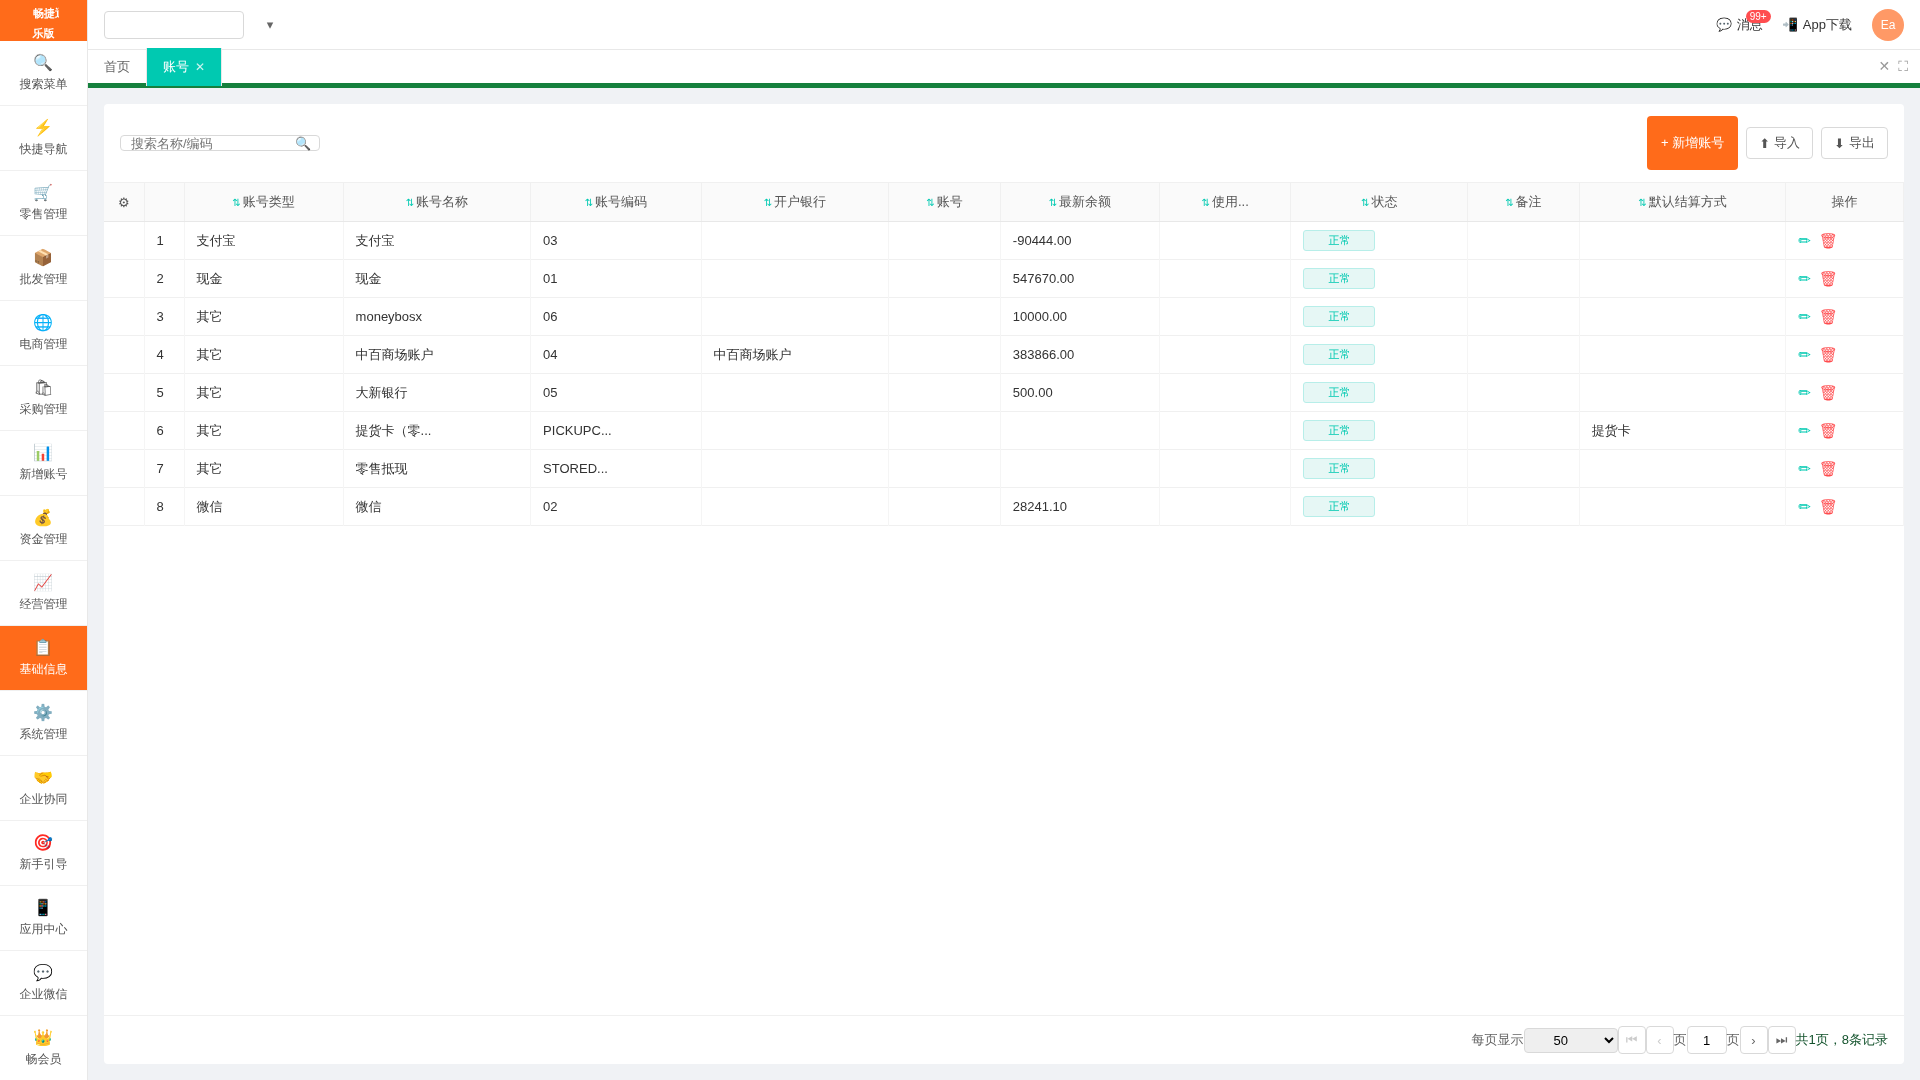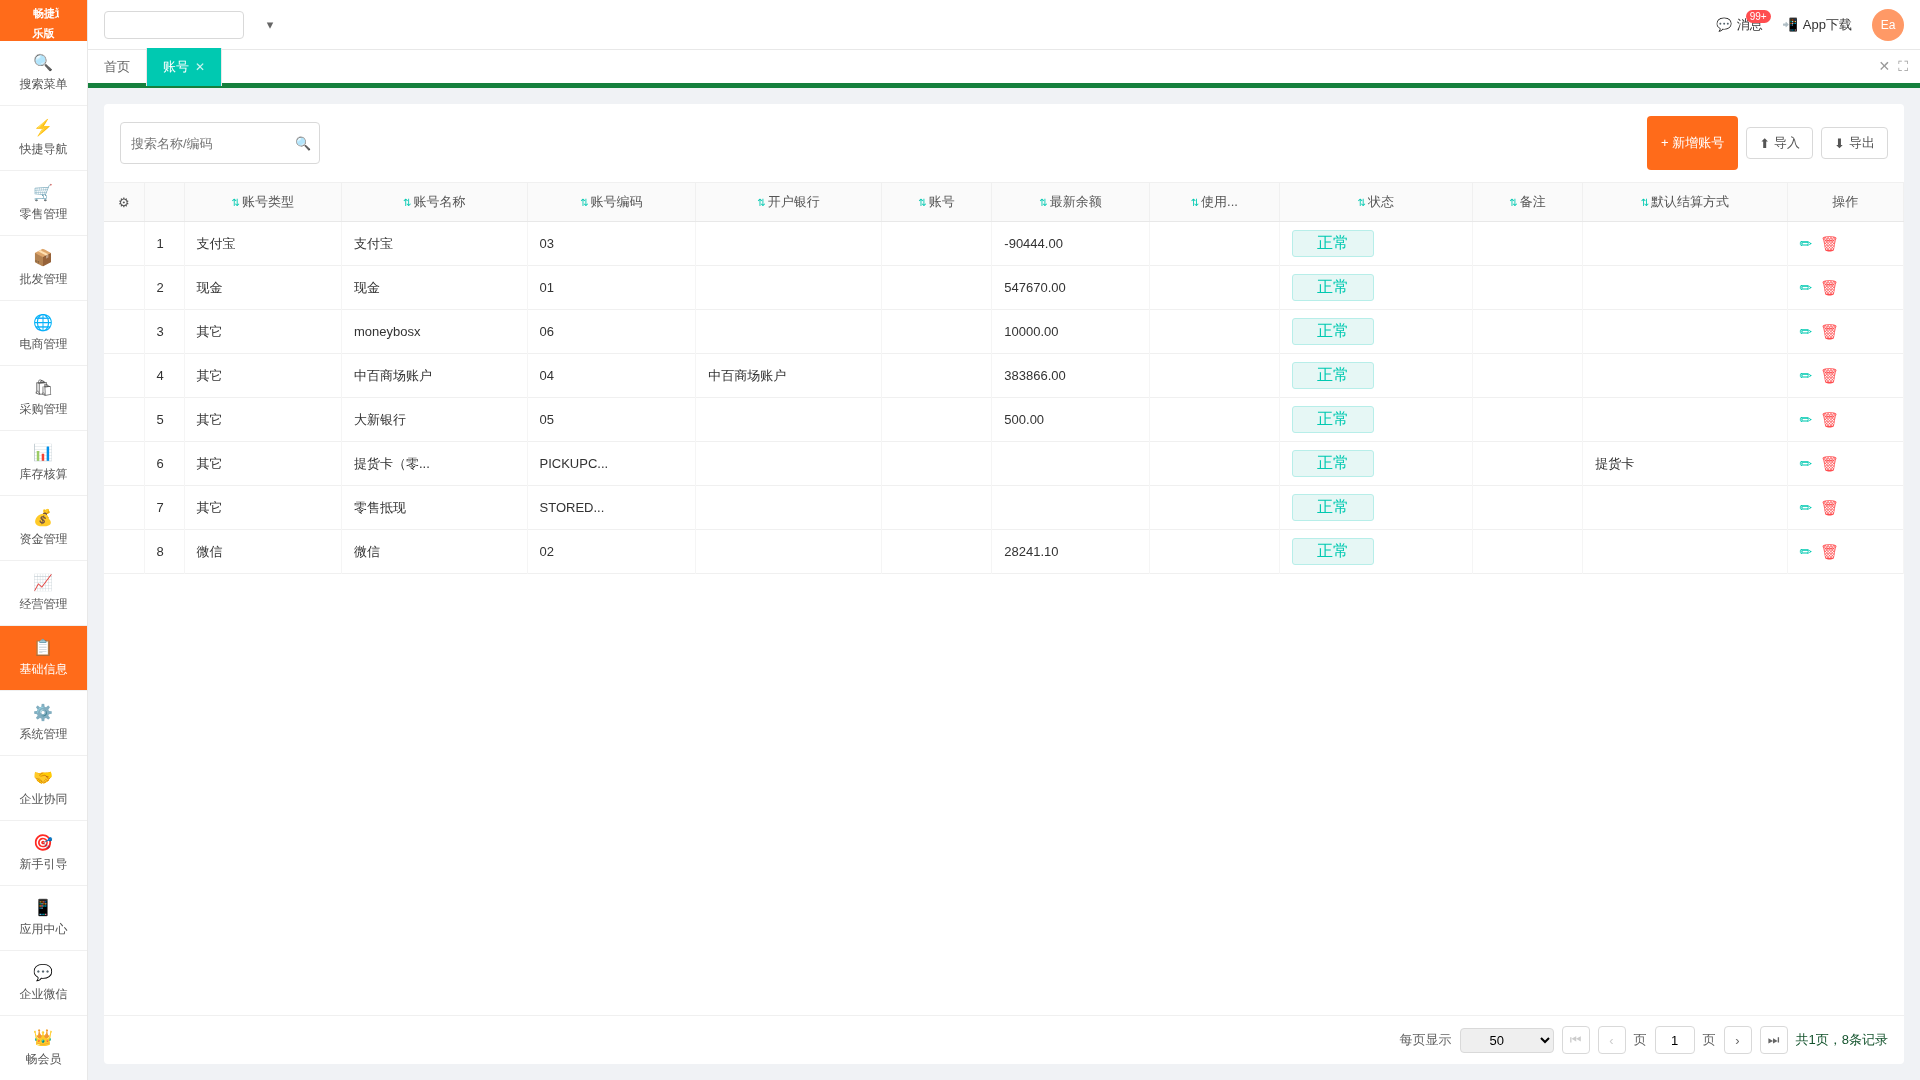--- a/index.html
+++ b/index.html
@@ -211,7 +211,7 @@
     }
     .search-box {
       width: 200px;
-      height: 42px;
+      height: 16px;
       border: 1px solid #d9d9d9;
       border-radius: 4px;
       padding: 0 32px 0 10px;

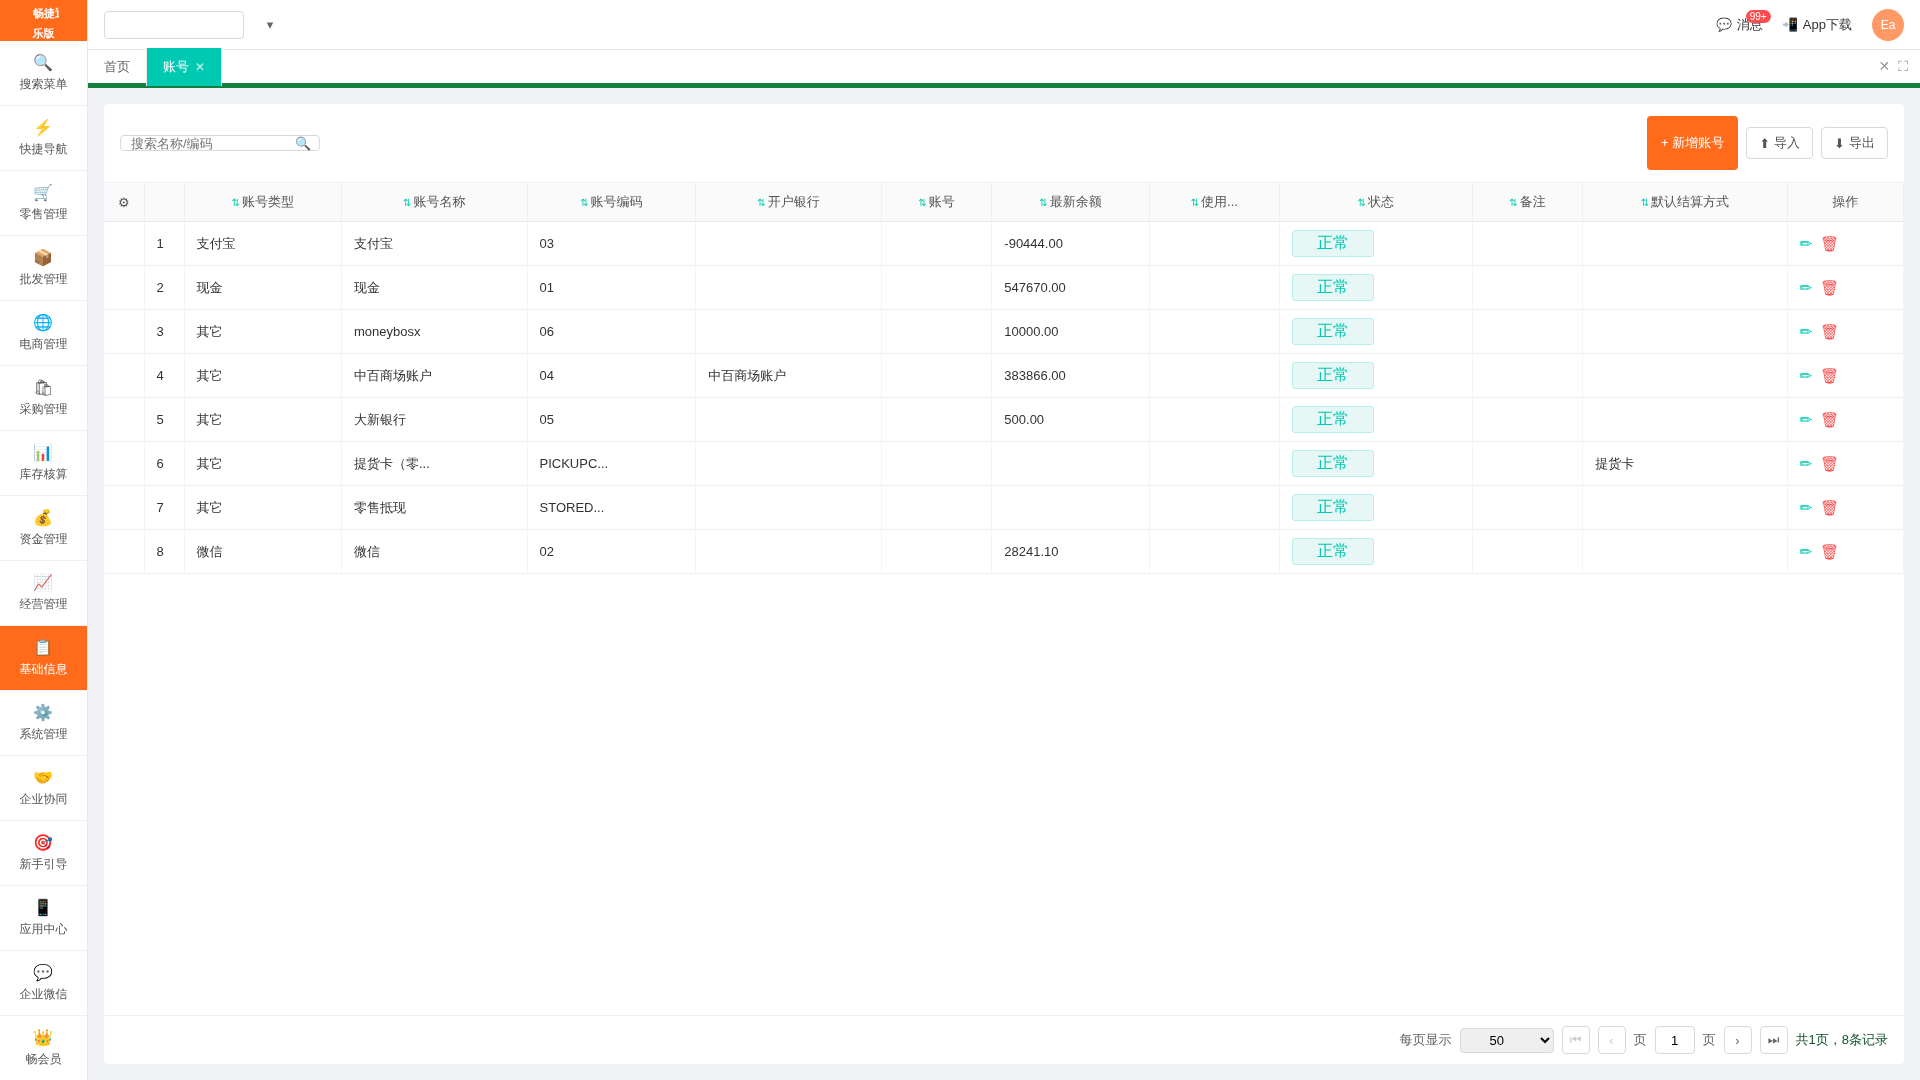--- a/index.html
+++ b/index.html
@@ -296,7 +296,7 @@
       border: 1px solid #b7eee9;
       border-radius: 3px;
       padding: 2px 24px;
-      font-size: 16px;
+      font-size: 11px;
       display: inline-block;
     }
     .action-btns {

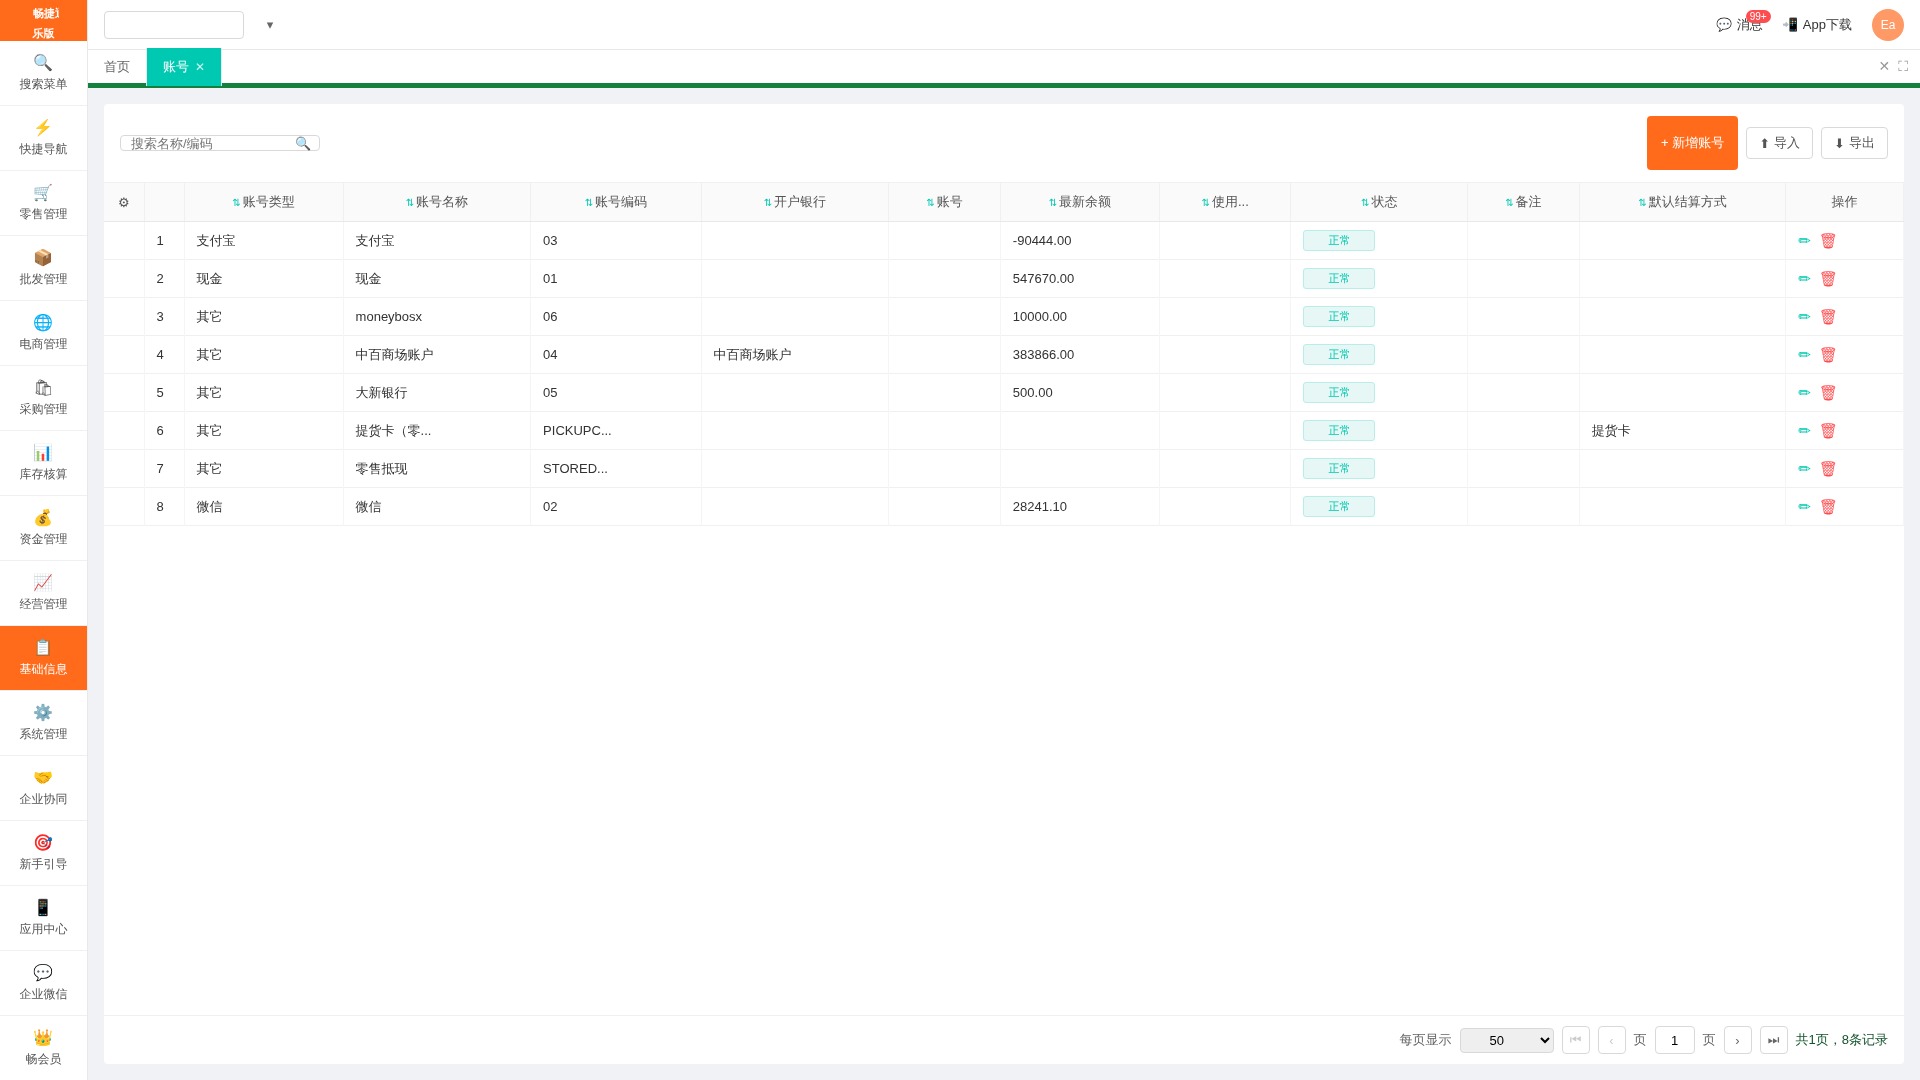--- a/index.html
+++ b/index.html
@@ -395,7 +395,7 @@
   </div>
   <div class="sidebar-item">
     <span class="icon">📊</span>
-    <span>库存核算</span>
+    <span>新增账号</span>
   </div>
   <div class="sidebar-item">
     <span class="icon">💰</span>

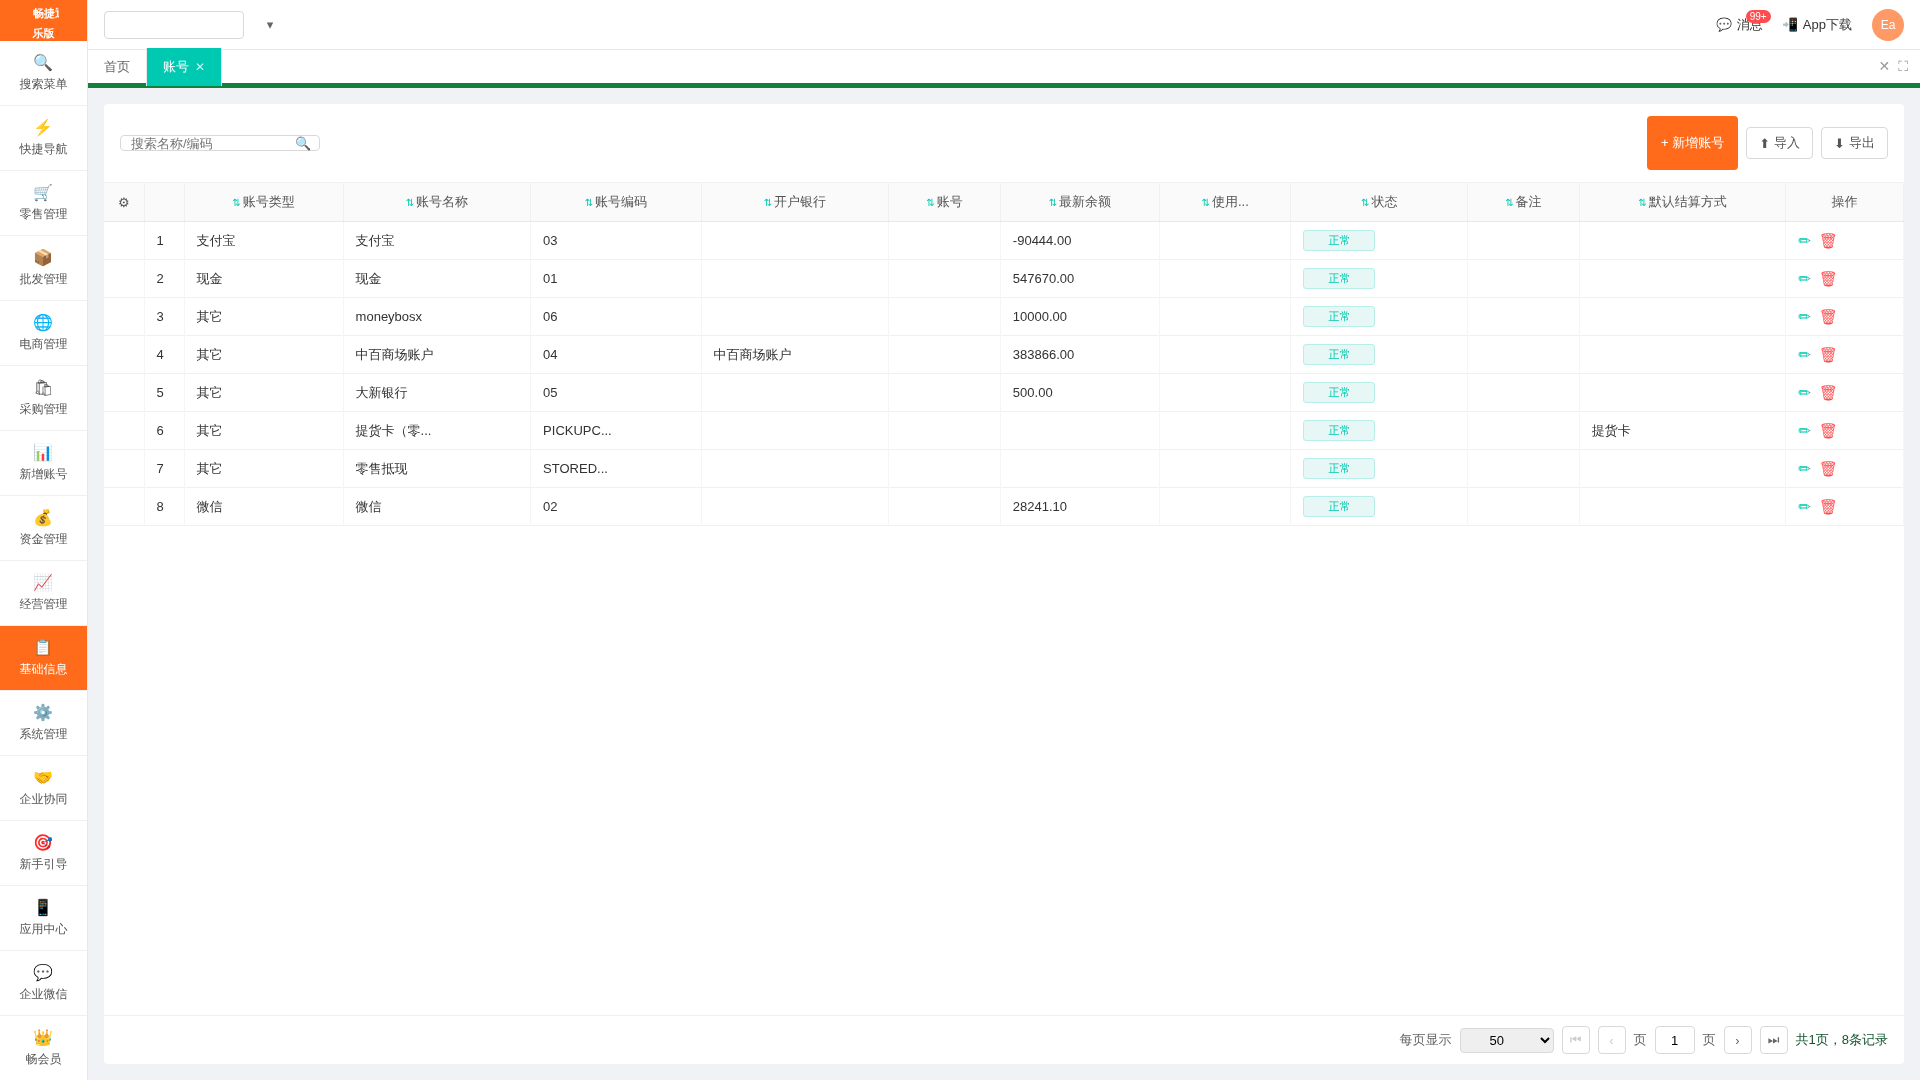--- a/index.html
+++ b/index.html
@@ -320,7 +320,6 @@
       display: flex;
       align-items: center;
       justify-content: flex-end;
-      gap: 8px;
       border-top: 1px solid #f0f0f0;
     }
     .pagination-label { color: #666; font-size: 13px; }

